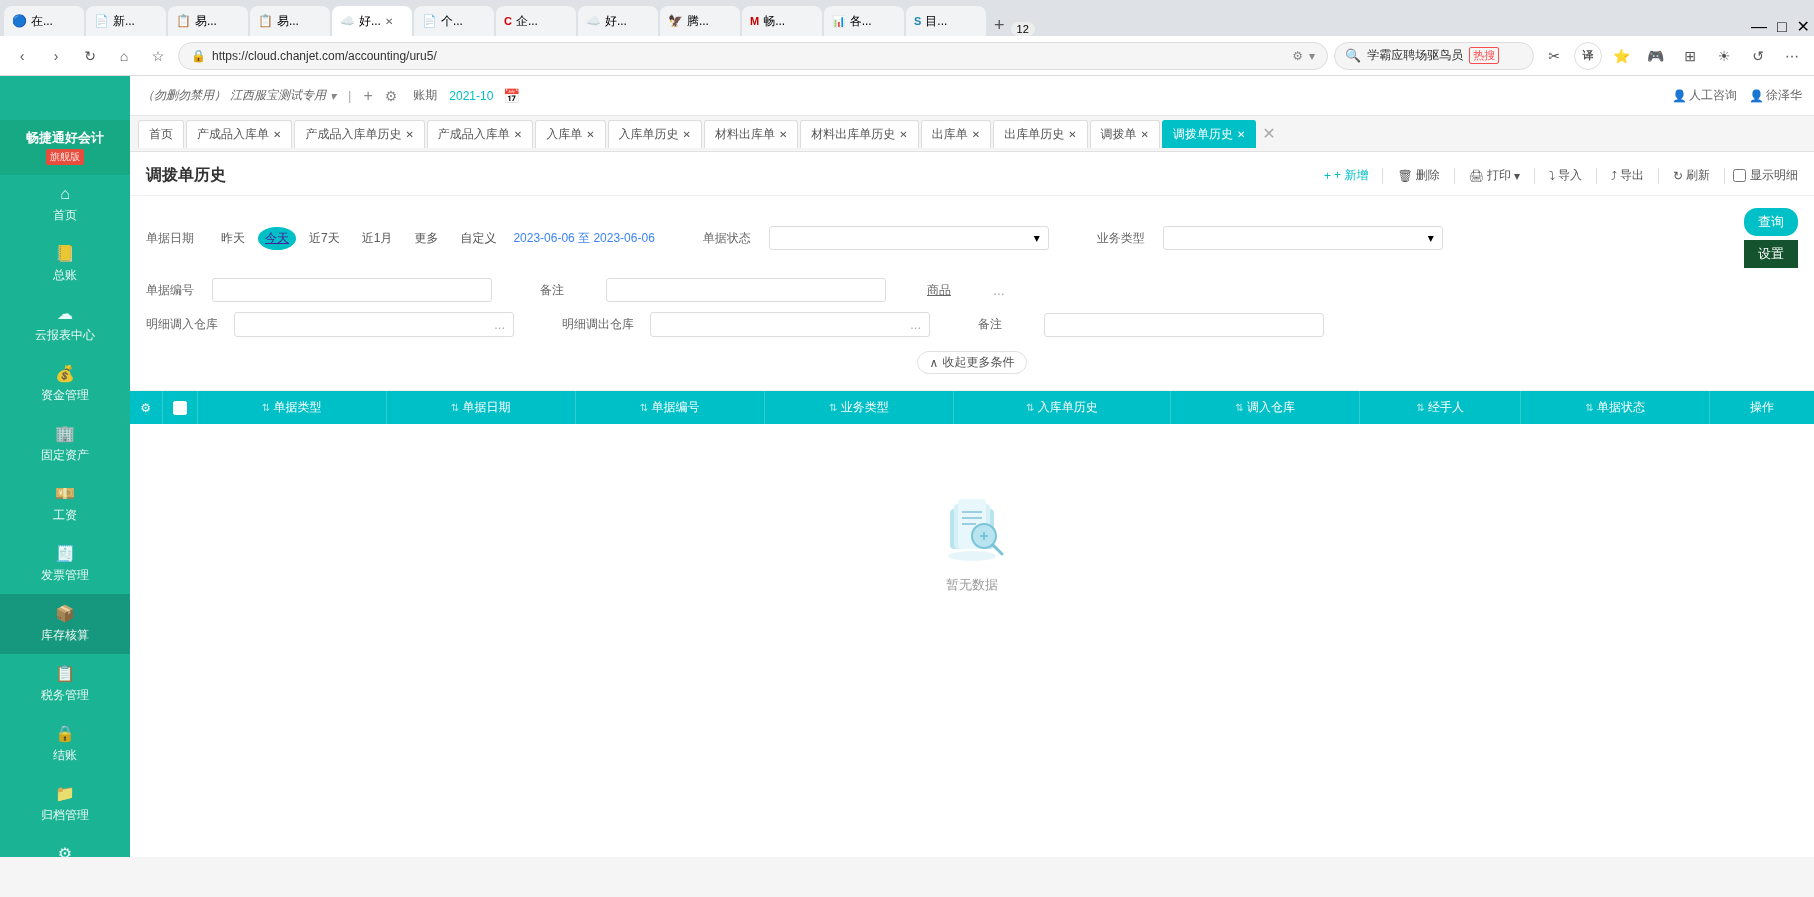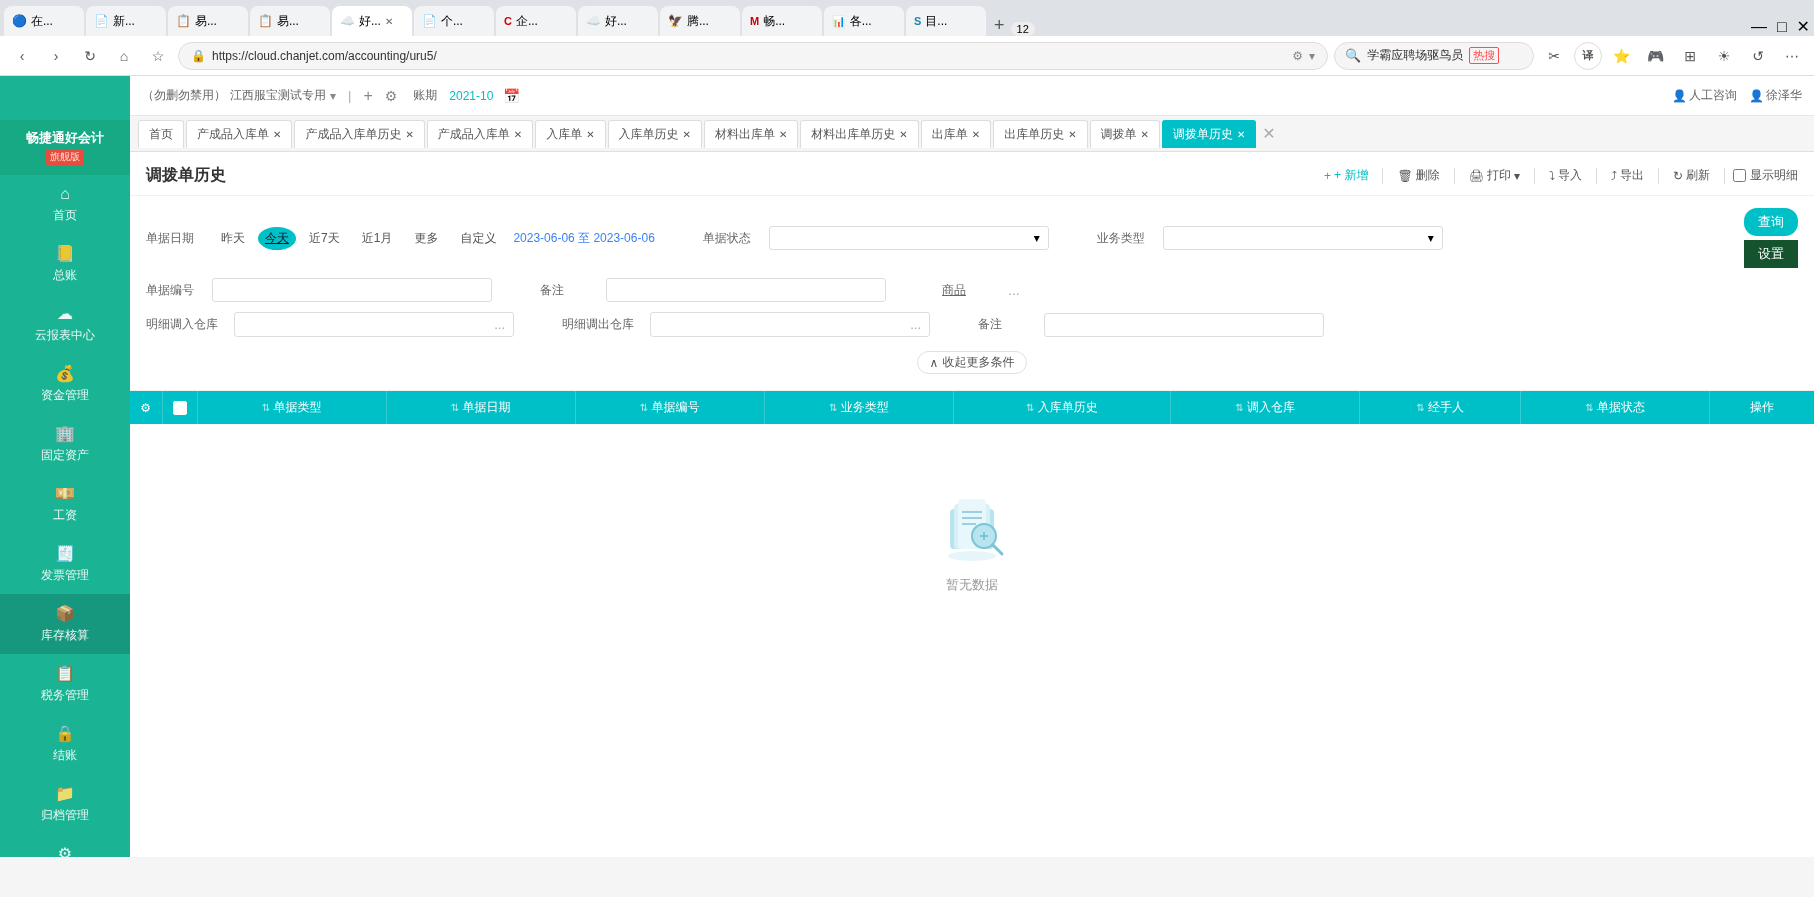--- a/index.html
+++ b/index.html
@@ -29,7 +29,7 @@
 
     
     .top-bar { background: #fff; height: 40px; display: flex; align-items: center; padding: 0 12px; border-bottom: 1px solid #e8e8e8; gap: 8px; }
-    .company-selector { display: flex; align-items: center; gap: 4px; cursor: pointer; }
+    .company-selector { display: flex; align-items: center; gap: 4px; cursor: pointer; font-style: italic; }
     .company-name { color: #666; font-size: 12px; }
     .period-label { color: #666; font-size: 12px; }
     .period-value { color: #333; font-size: 12px; }

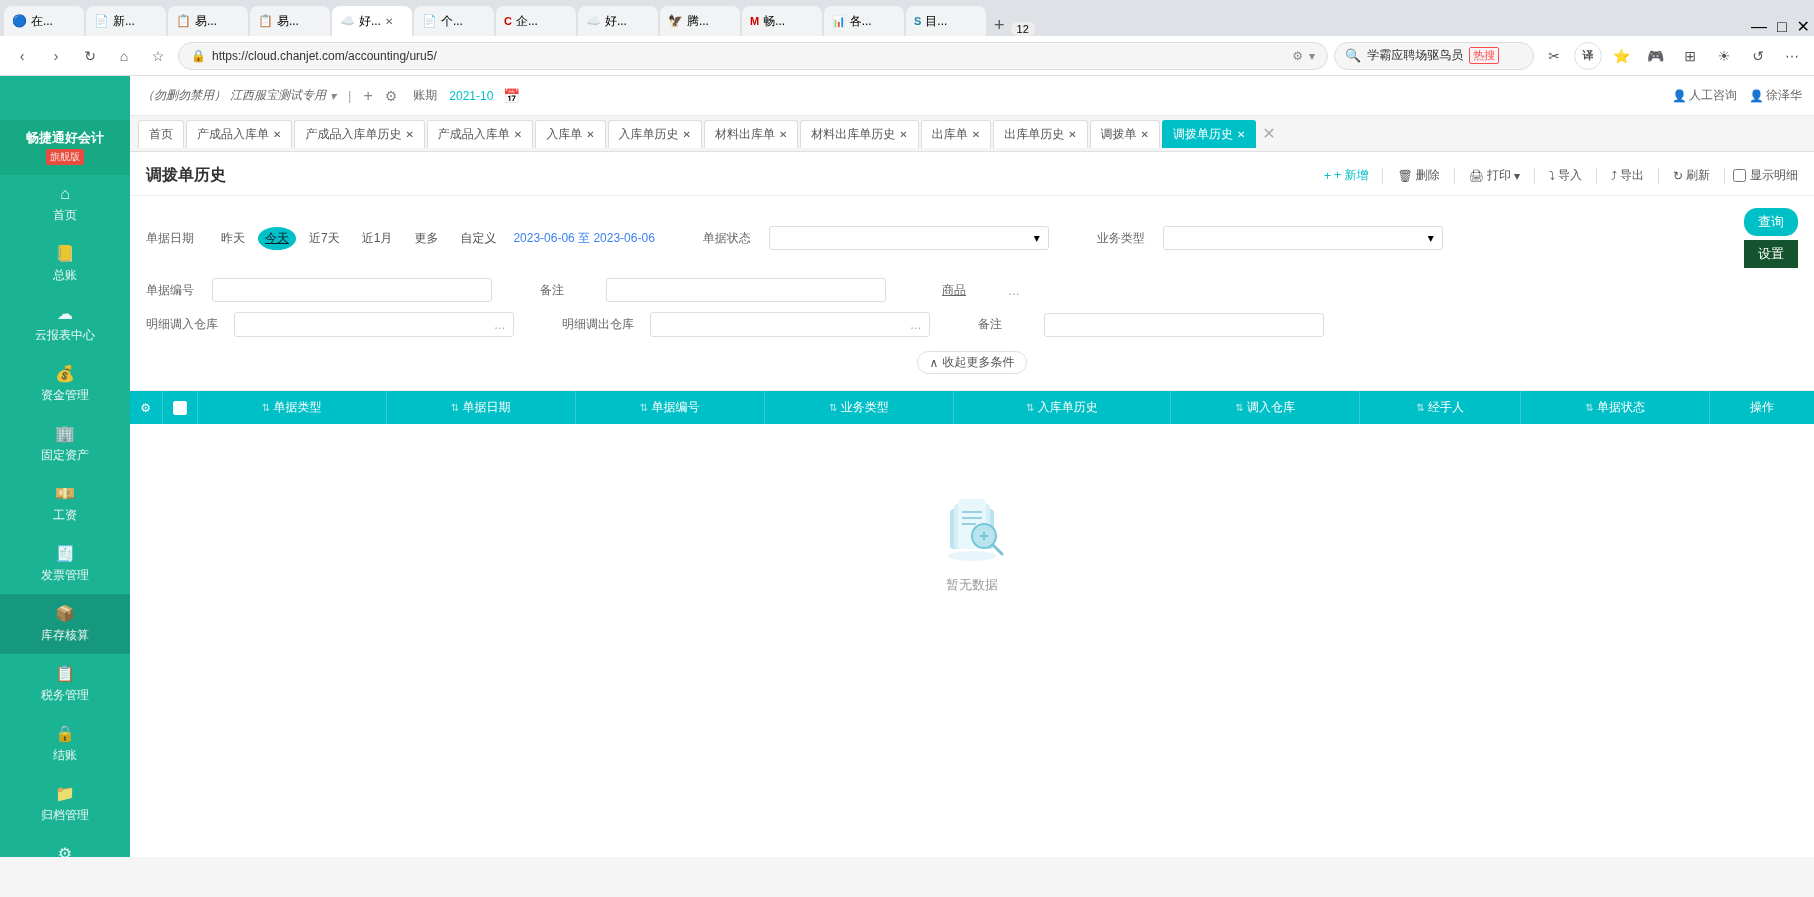--- a/index.html
+++ b/index.html
@@ -61,7 +61,7 @@
     .filter-label { color: #666; font-size: 12px; white-space: nowrap; min-width: 50px; }
     .filter-date-btns { display: flex; align-items: center; gap: 4px; }
     .date-btn { padding: 2px 8px; border-radius: 3px; font-size: 12px; cursor: pointer; border: 1px solid transparent; color: #555; }
-    .date-btn.active { background: #00c0c7; color: #0f172a; border-color: #00c0c7; border-radius: 50%; padding: 2px 6px; text-decoration: underline; }
+    .date-btn.active { background: #00c0c7; color: #4c1d95; border-color: #00c0c7; border-radius: 50%; padding: 2px 6px; text-decoration: underline; }
     .date-range { color: #3b82f6; font-size: 12px; margin-left: 4px; }
     .filter-select { border: 1px solid #ddd; border-radius: 3px; padding: 4px 8px; font-size: 12px; min-width: 200px; display: flex; align-items: center; justify-content: space-between; cursor: pointer; background: #fff; }
     .filter-input { border: 1px solid #ddd; border-radius: 3px; padding: 4px 8px; font-size: 12px; min-width: 200px; outline: none; }

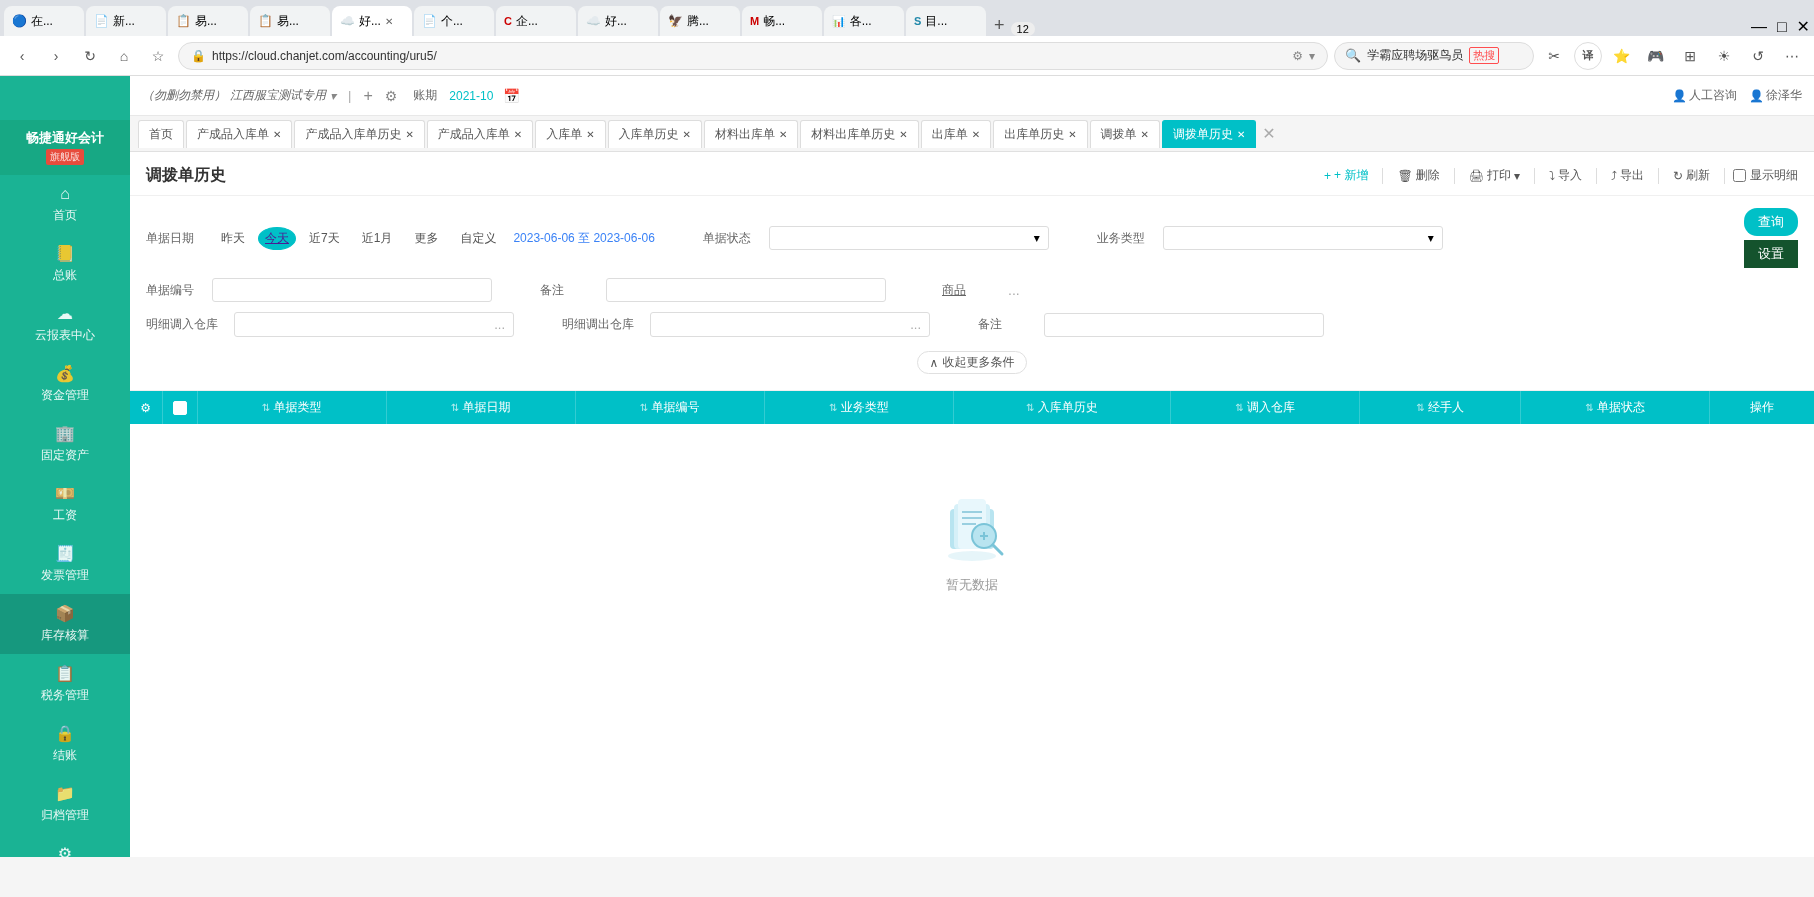--- a/index.html
+++ b/index.html
@@ -396,7 +396,7 @@
           <input class="filter-input" style="min-width: 280px;">
           <span class="filter-label" style="margin-left:32px;">备注</span>
           <input class="filter-input" style="min-width: 280px;">
-          <span class="filter-label" style="margin-left:40px;text-decoration:underline;">商品</span>
+          <span class="filter-label" style="margin-left:25px;text-decoration:underline;">商品</span>
           <div style="display:flex;align-items:center;min-width:200px;">
             <span style="color:#aaa;cursor:pointer;font-size:14px;">...</span>
           </div>

